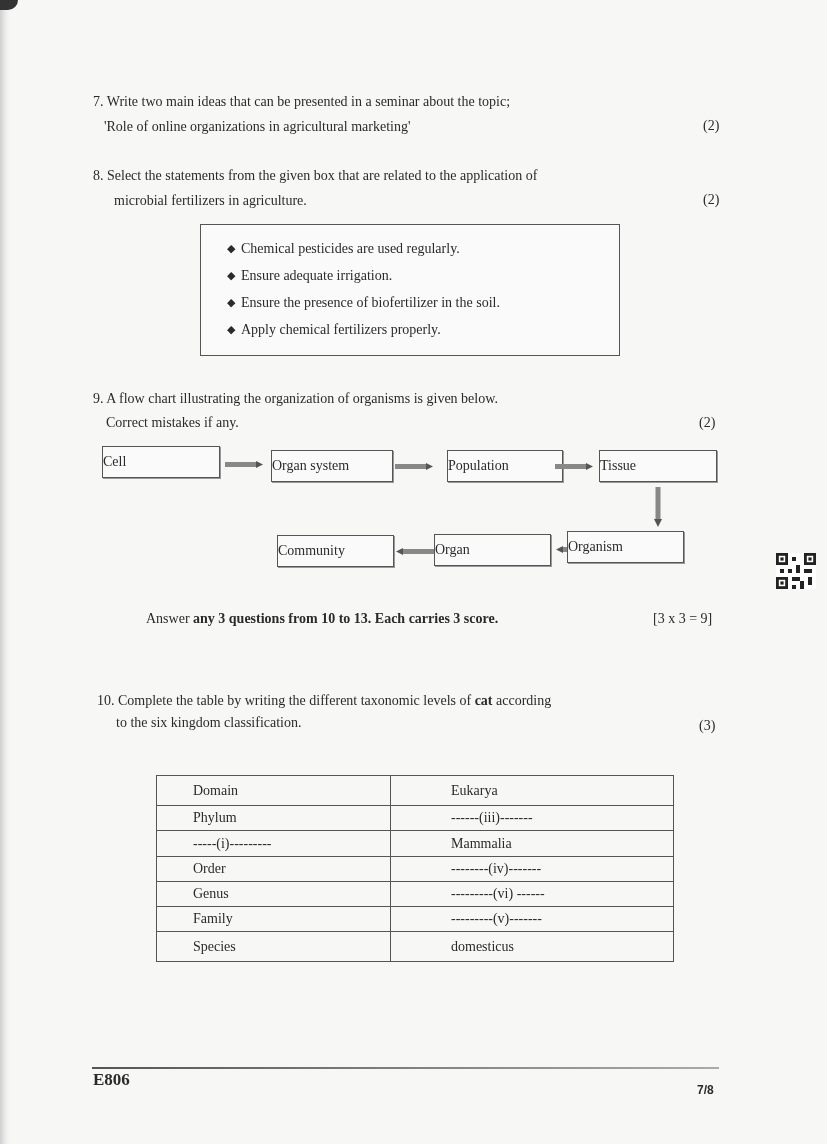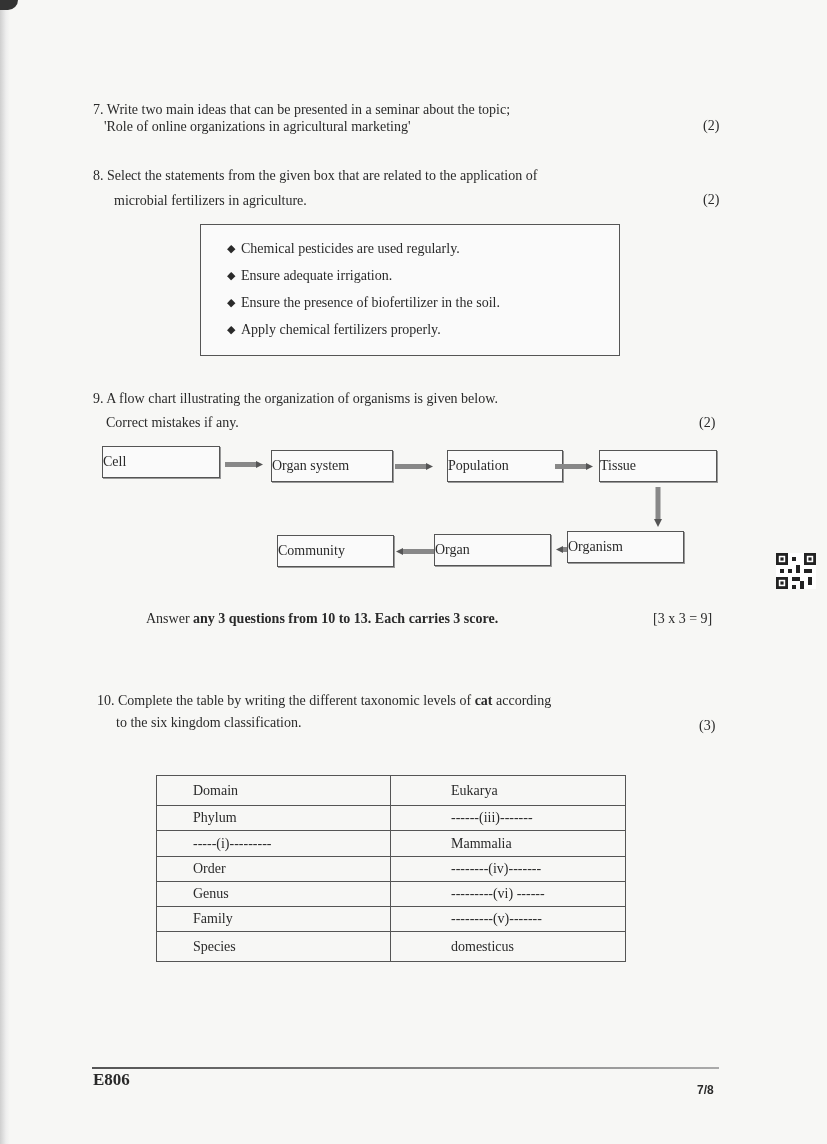--- a/index.html
+++ b/index.html
@@ -36,7 +36,7 @@
 <div class="edge"></div>
 <div class="corner"></div>
 
-<div class="abs q" style="left:93px;top:100px;">7. Write two main ideas that can be presented in a seminar about the topic;</div>
+<div class="abs q" style="left:93px;top:92px;">7. Write two main ideas that can be presented in a seminar about the topic;</div>
 <div class="abs q" style="left:104px;top:117px;">'Role of online organizations in agricultural marketing'</div>
 <div class="abs marks" style="left:703px;top:118px;">(2)</div>
 

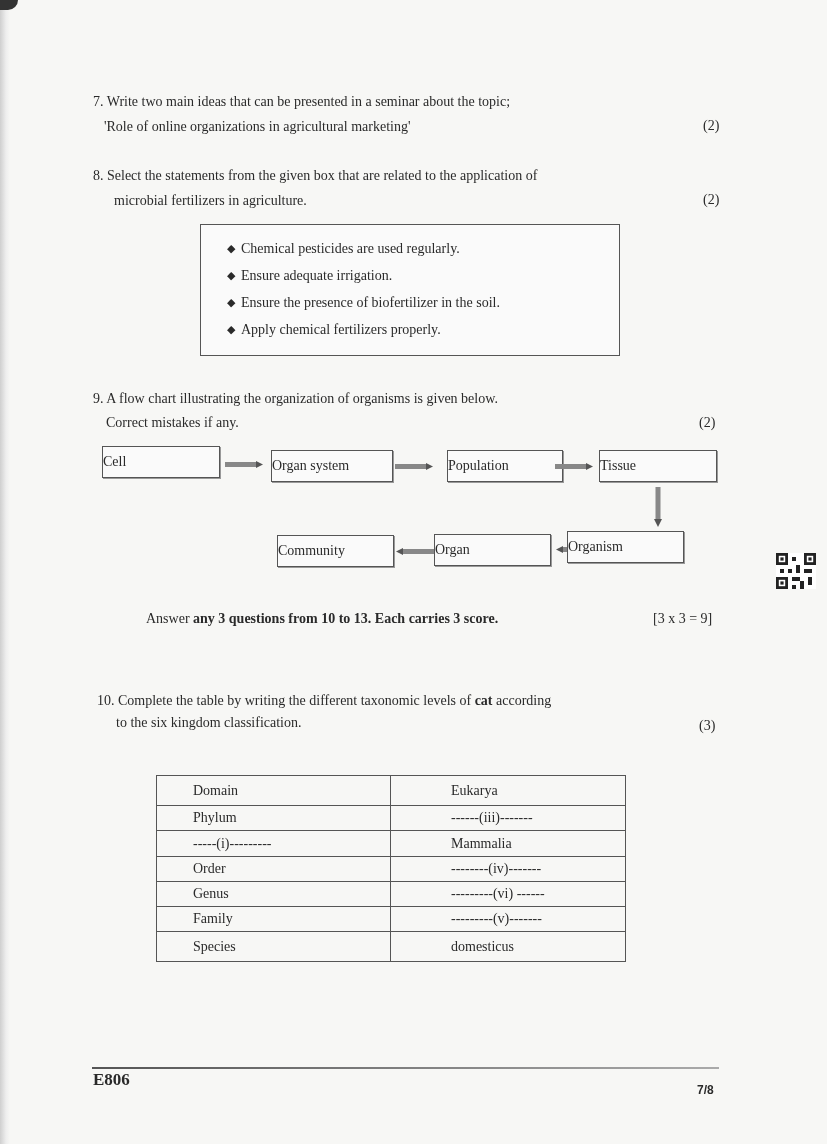--- a/index.html
+++ b/index.html
@@ -23,7 +23,7 @@
   .fc { position:absolute; border:1.5px solid #555; height:30px; line-height:30px; font-size:14px; background:#fafafa; box-shadow:1px 1px 0 #999; }
   .arr { position:absolute; height:6px; }
   .arr svg { display:block; }
-  table.tax { position:absolute; left:156px; top:775px; width:470px; border-collapse:collapse; font-size:14px; }
+  table.tax { position:absolute; left:156px; top:775px; width:518px; border-collapse:collapse; font-size:14px; }
   table.tax td { border:1.5px solid #555; height:24px; padding:0; }
   table.tax td.l { width:234px; padding-left:36px; box-sizing:border-box; }
   table.tax td.r { padding-left:60px; }

